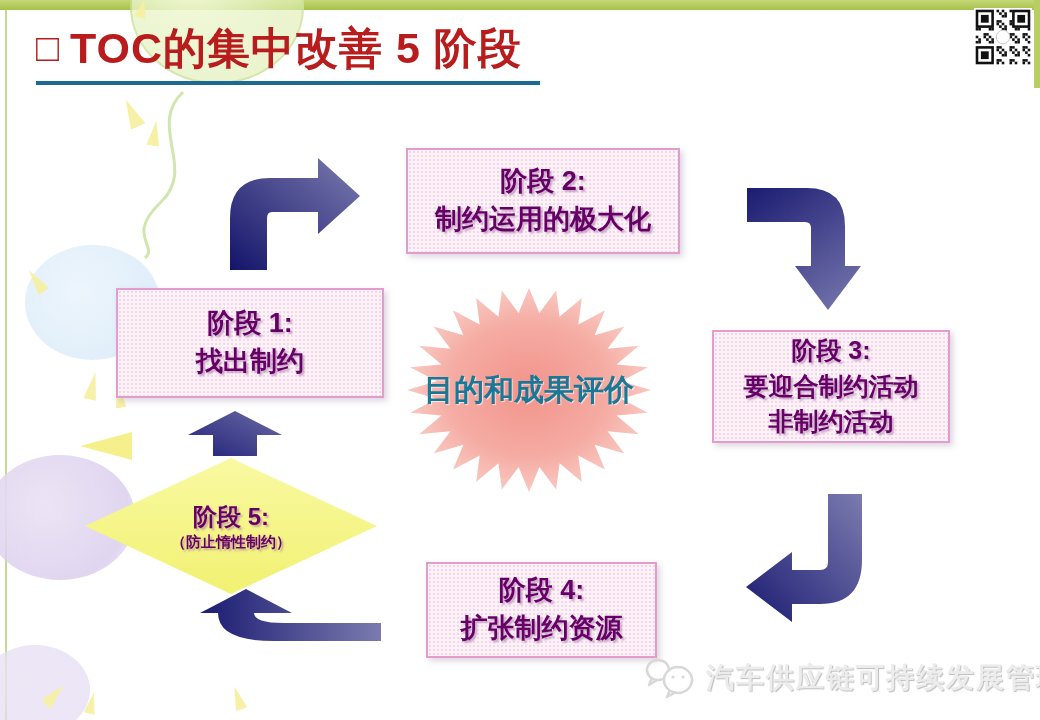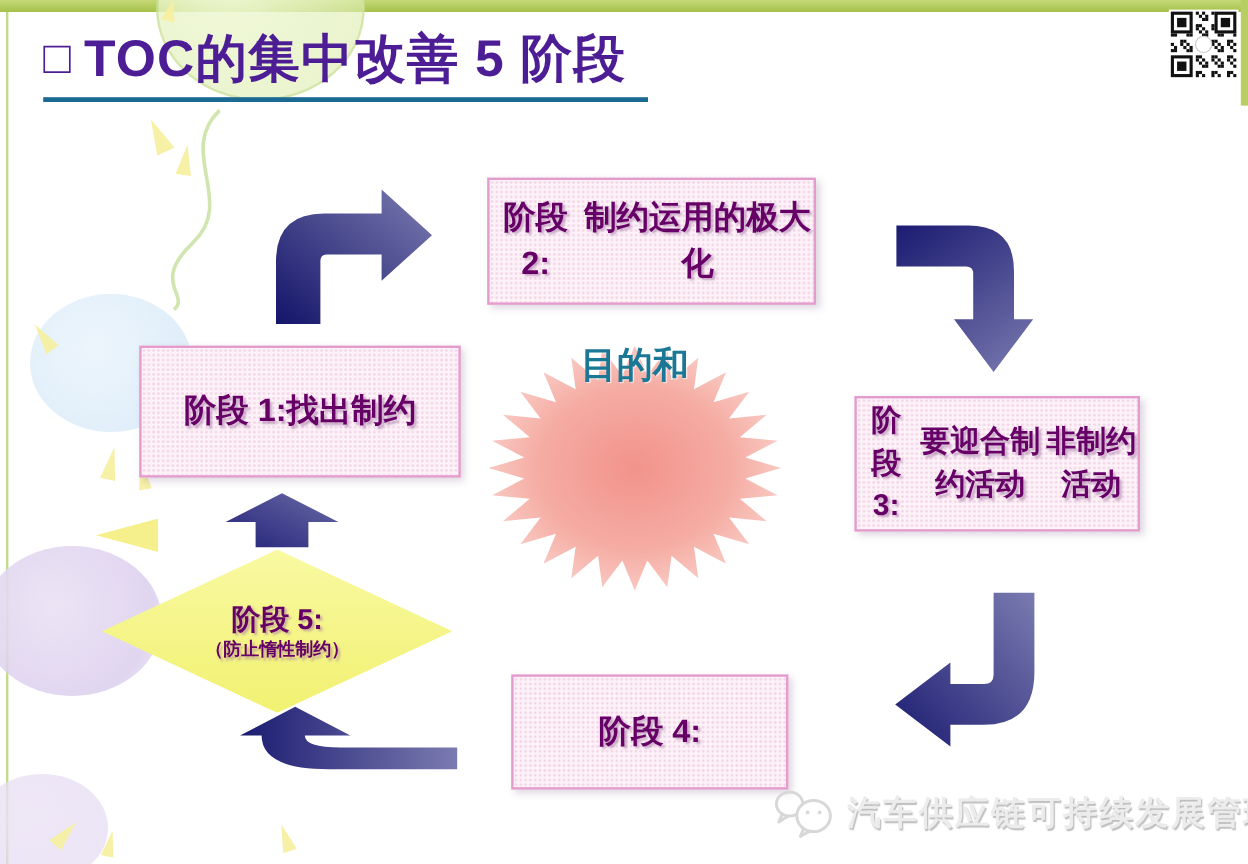--- a/index.html
+++ b/index.html
@@ -15,7 +15,7 @@
   
   .title{
     position:absolute;left:36px;top:20px;display:inline-block;
-    color:#4c1d95;font-size:43px;font-weight:bold;letter-spacing:1px;
+    color:#b91c1c;font-size:43px;font-weight:bold;letter-spacing:1px;
     border-bottom:4px solid #1A6A94;padding-bottom:3px;padding-right:18px;white-space:nowrap;
   }
   .title .bullet{font-size:38px;vertical-align:2px;margin-right:10px;}

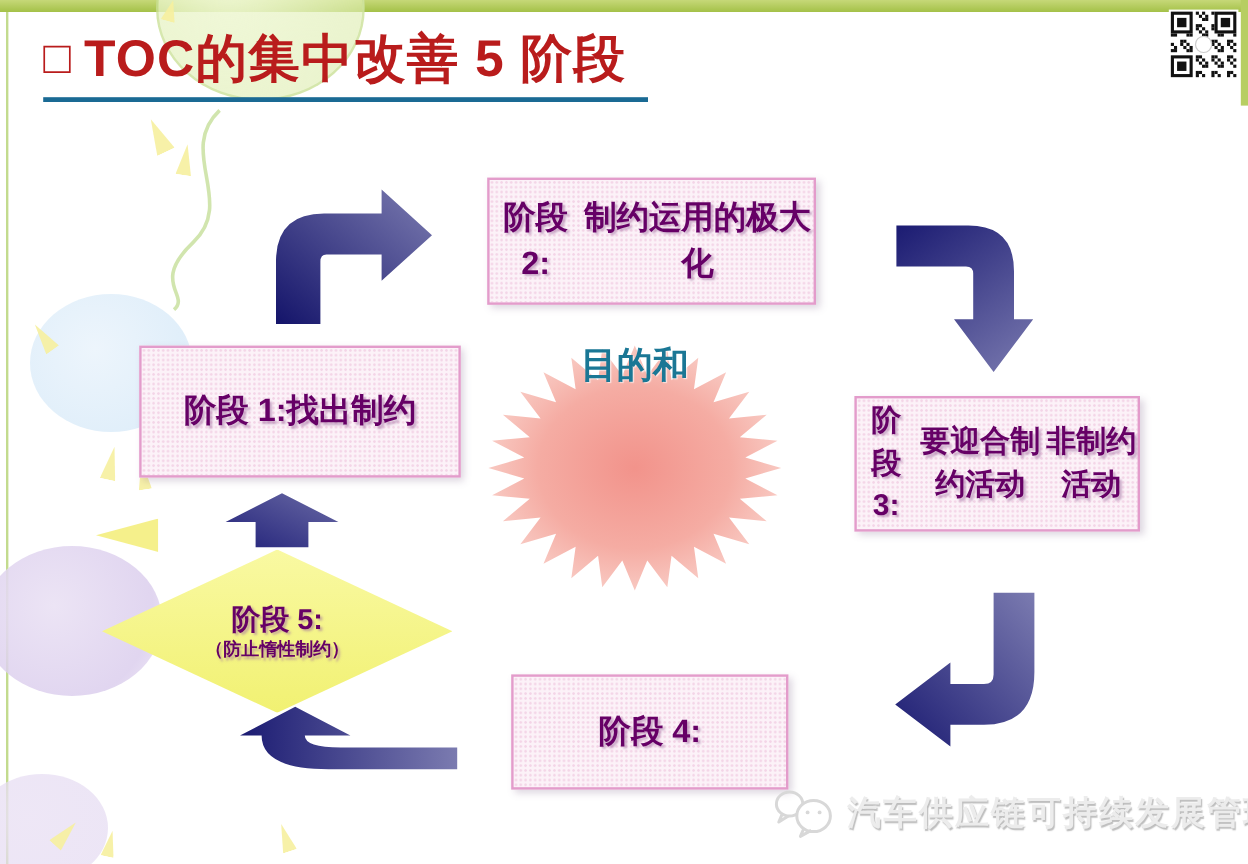--- a/index.html
+++ b/index.html
@@ -42,7 +42,7 @@
     background-size:4px 4px;
     border:2px solid #E39CCB;
     box-shadow:3px 3px 6px rgba(120,90,130,0.25);
-    display:flex;flex-direction:row;justify-content:center;align-items:center;
+    display:flex;flex-direction:column;justify-content:center;align-items:center;
     color:#660066;font-weight:bold;text-align:center;
     text-shadow:2px 2px 2px rgba(160,110,160,0.55);
     line-height:1.4;z-index:3;

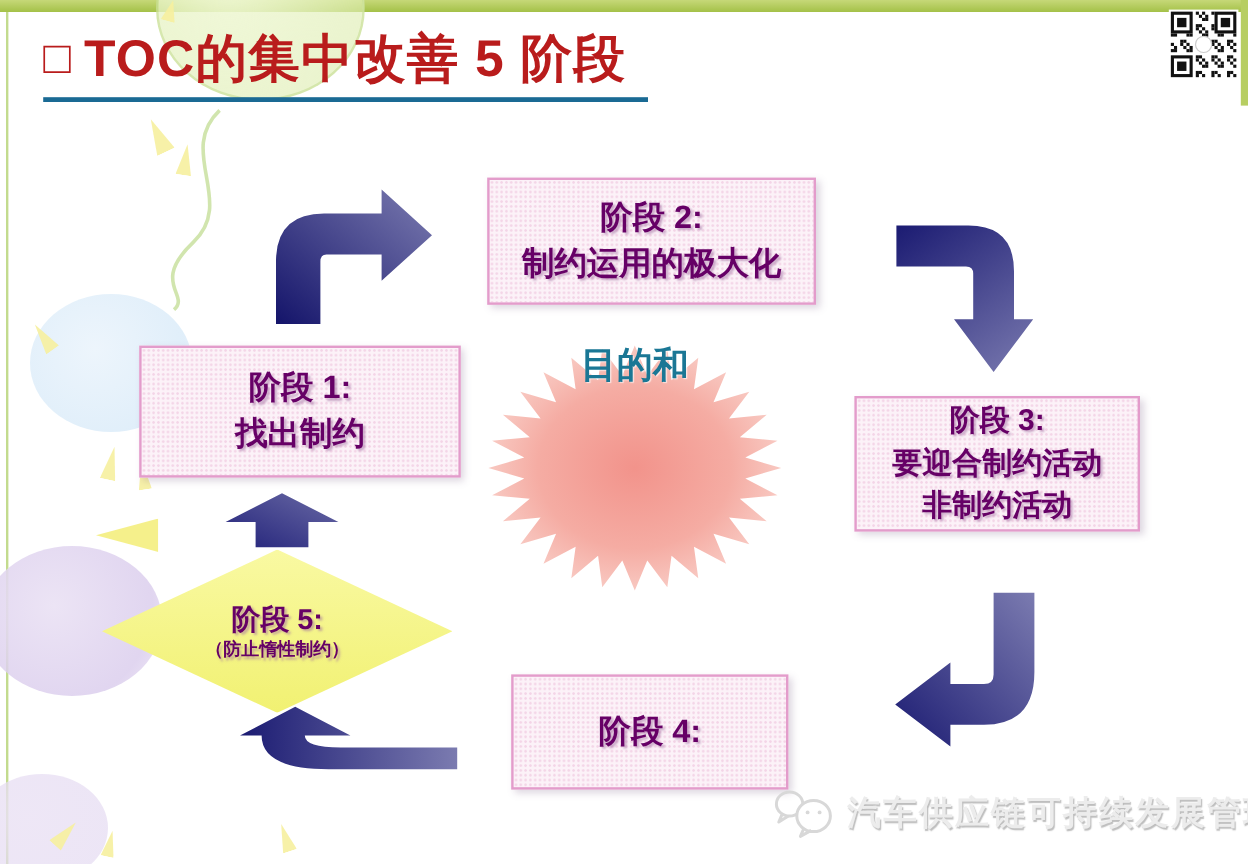--- a/index.html
+++ b/index.html
@@ -65,7 +65,7 @@
   
   .starburst{position:absolute;left:403px;top:284px;width:252px;height:212px;z-index:1;}
   .starburst .label{
-    position:absolute;inset:0;display:flex;flex-direction:row;justify-content:center;
+    position:absolute;inset:0;display:flex;flex-direction:row;justify-content:center;align-items:center;
     color:#1A7795;font-weight:bold;font-size:30px;line-height:1.4;
     text-shadow:1px 1px 1px rgba(255,255,255,0.7);
   }

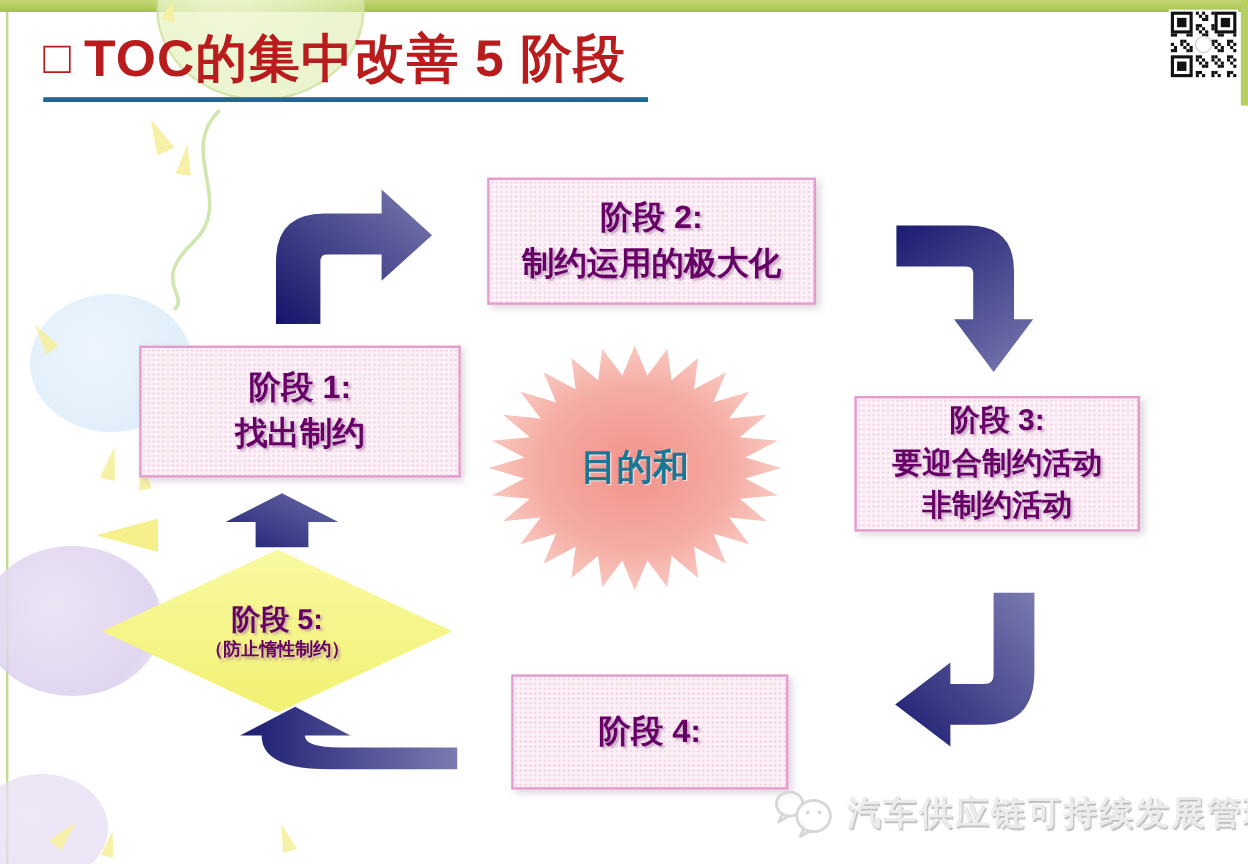--- a/index.html
+++ b/index.html
@@ -223,6 +223,7 @@
     </svg>
     <div class="label">
       <div>目的和</div>
+      <div>成果评价</div>
     </div>
   </div>
 

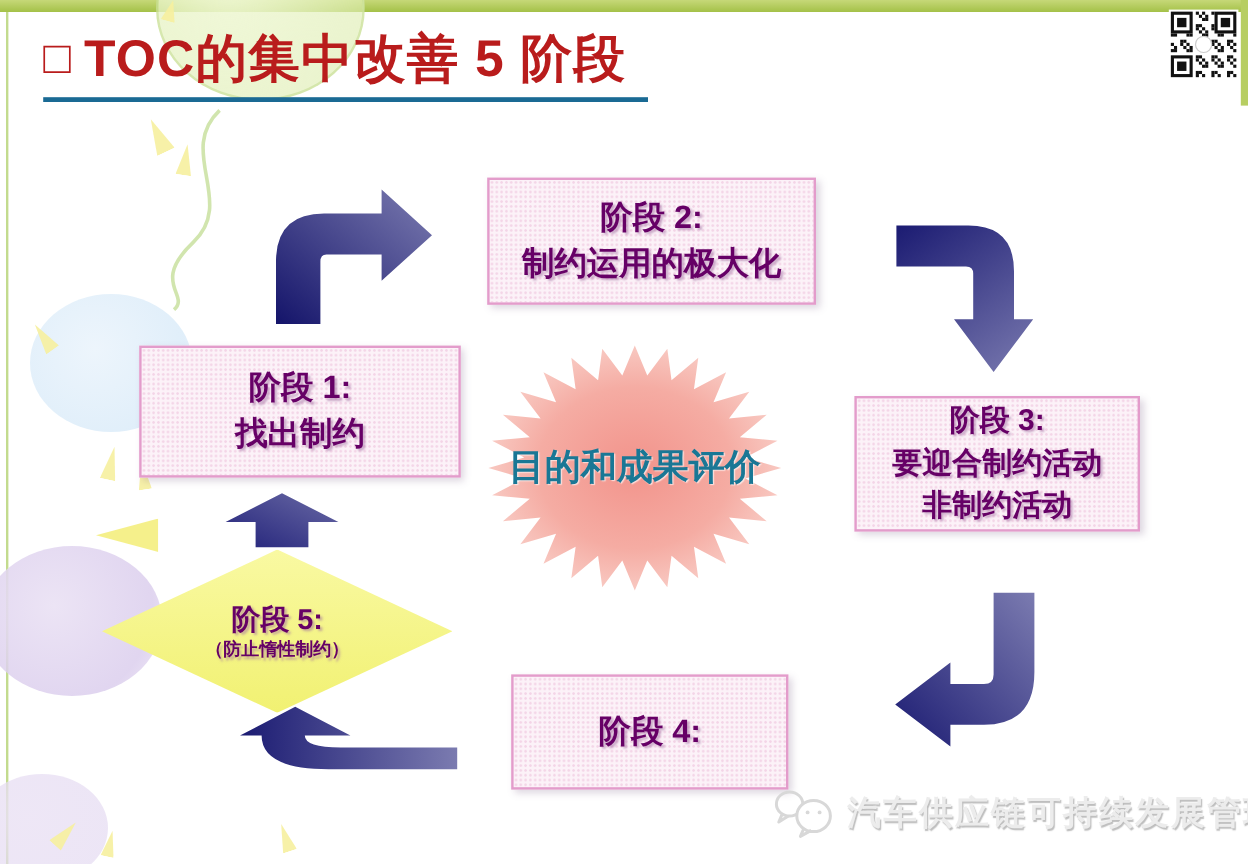--- a/index.html
+++ b/index.html
@@ -295,6 +295,7 @@
 
   <div class="stage-box box-s4">
     <div>阶段 4:</div>
+    <div>扩张制约资源</div>
   </div>
 
   <div class="diamond">

